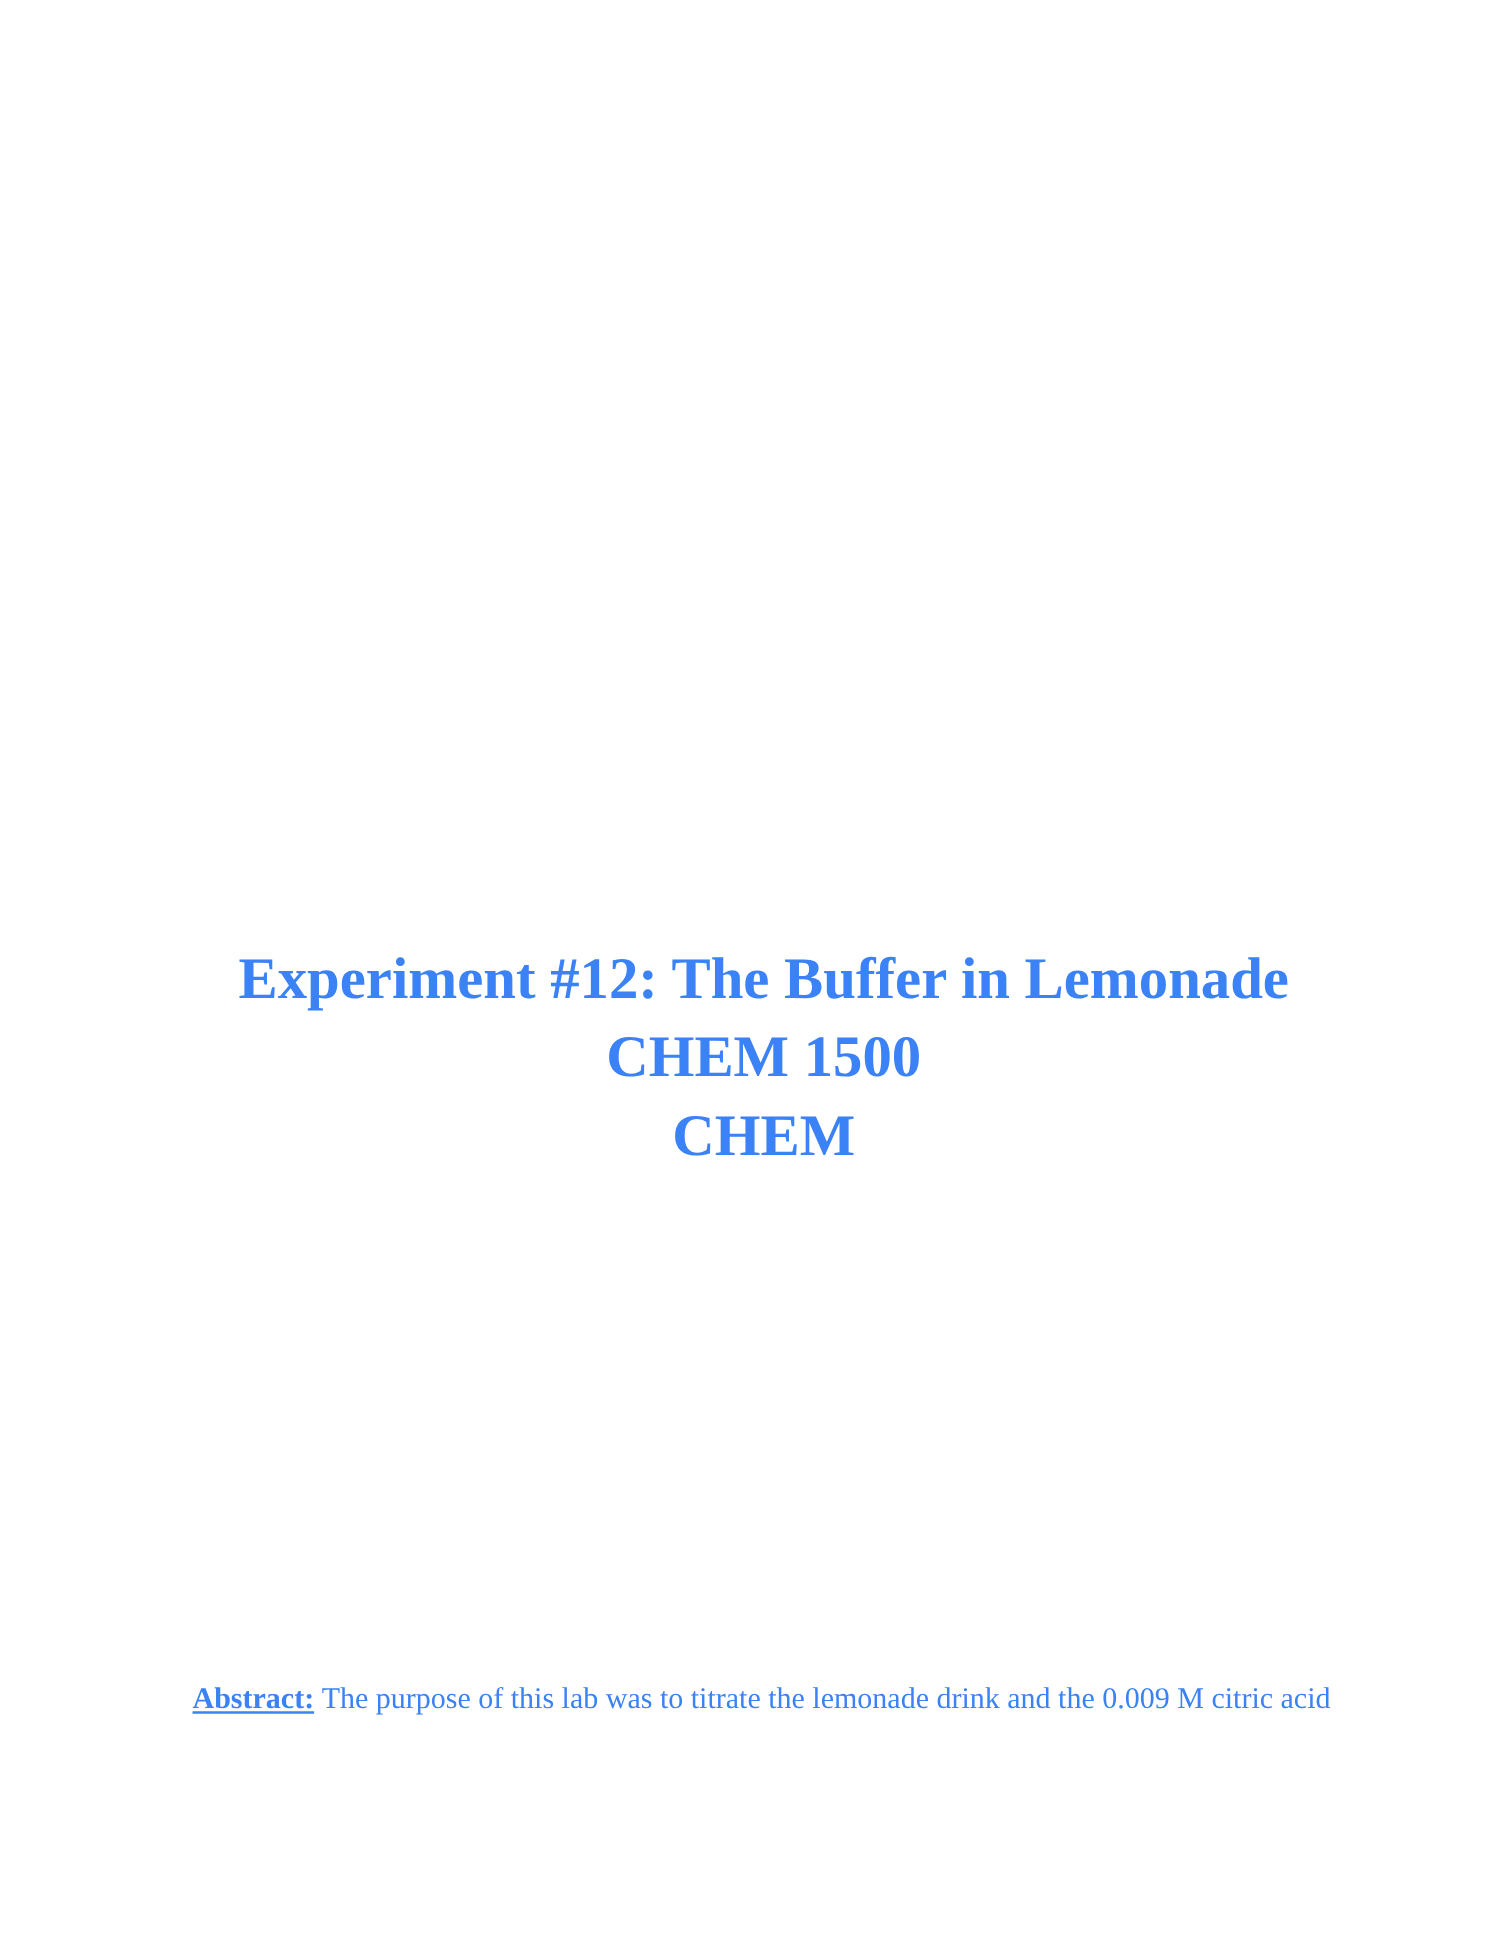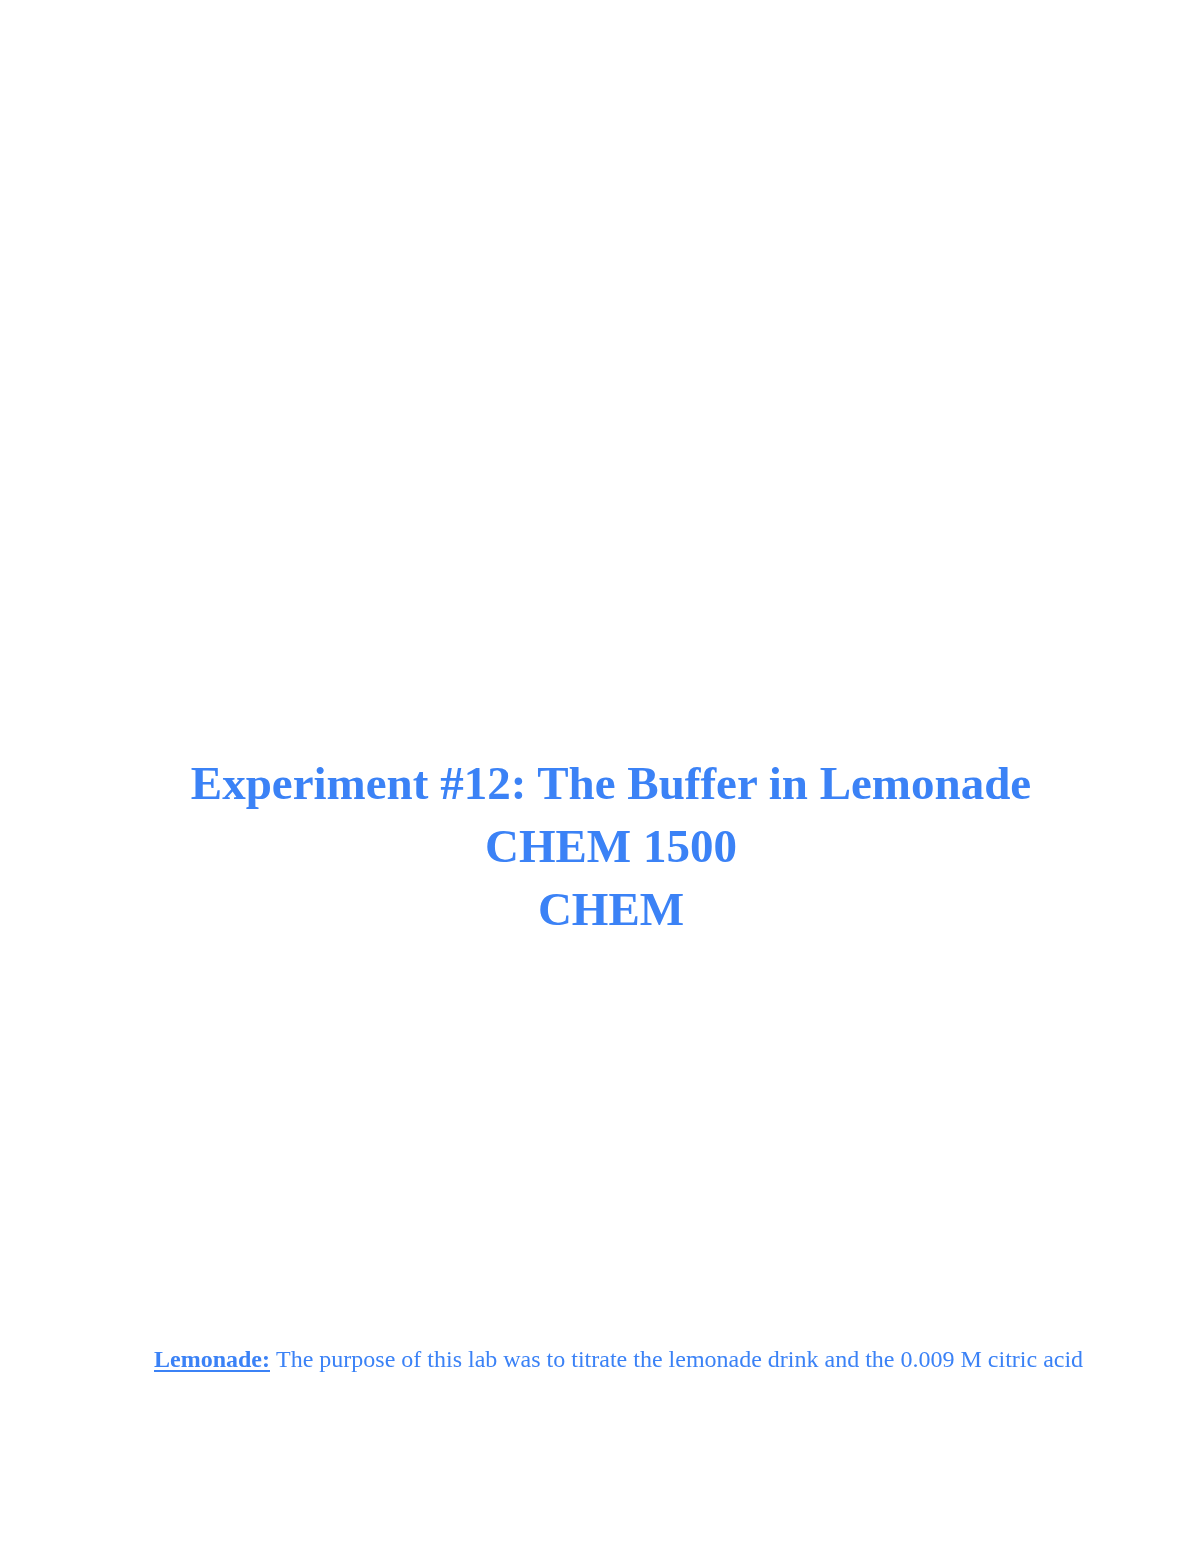--- a/index.html
+++ b/index.html
@@ -64,7 +64,7 @@
   </div>
 
   <p class="abstract">
-    <span class="line"><span class="abstract-label">Lemonade:</span>&nbsp;<span>The purpose of this lab was to titrate the lemonade drink and the 0.009 M citric acid</span></span>
+    <span class="line"><span class="abstract-label">Abstract:</span>&nbsp;<span>The purpose of this lab was to titrate the lemonade drink and the 0.009 M citric acid</span></span>
   </p>
 
 </div>

